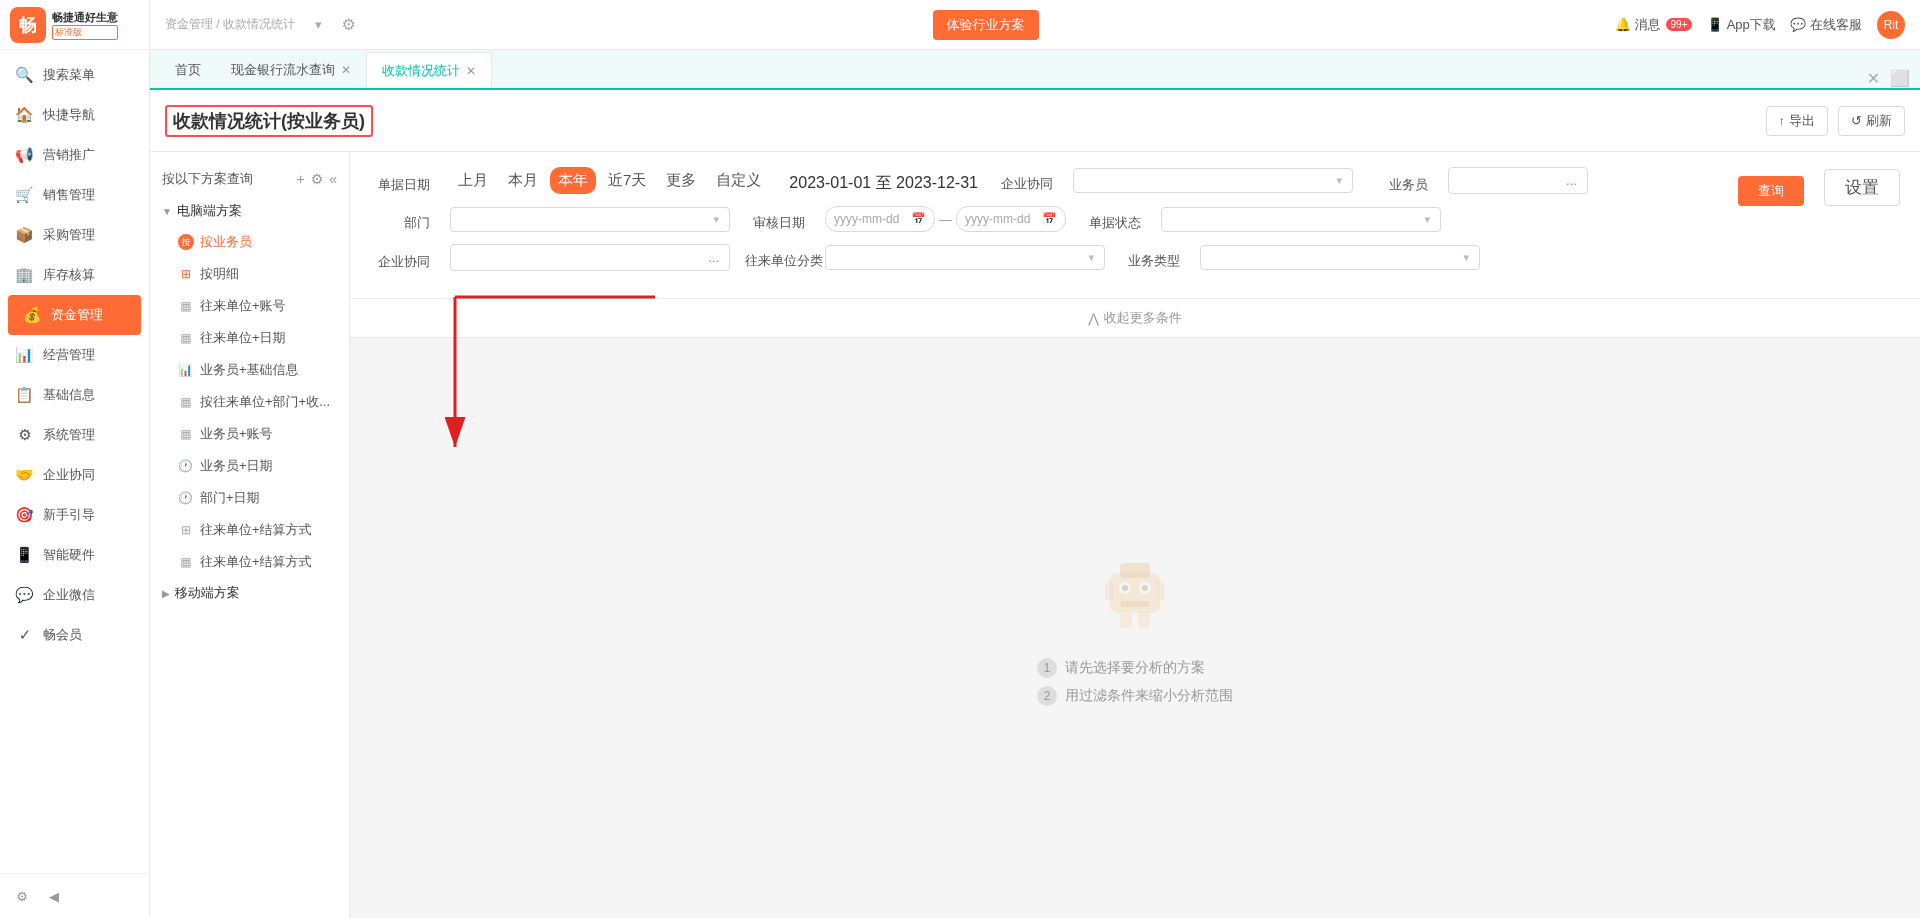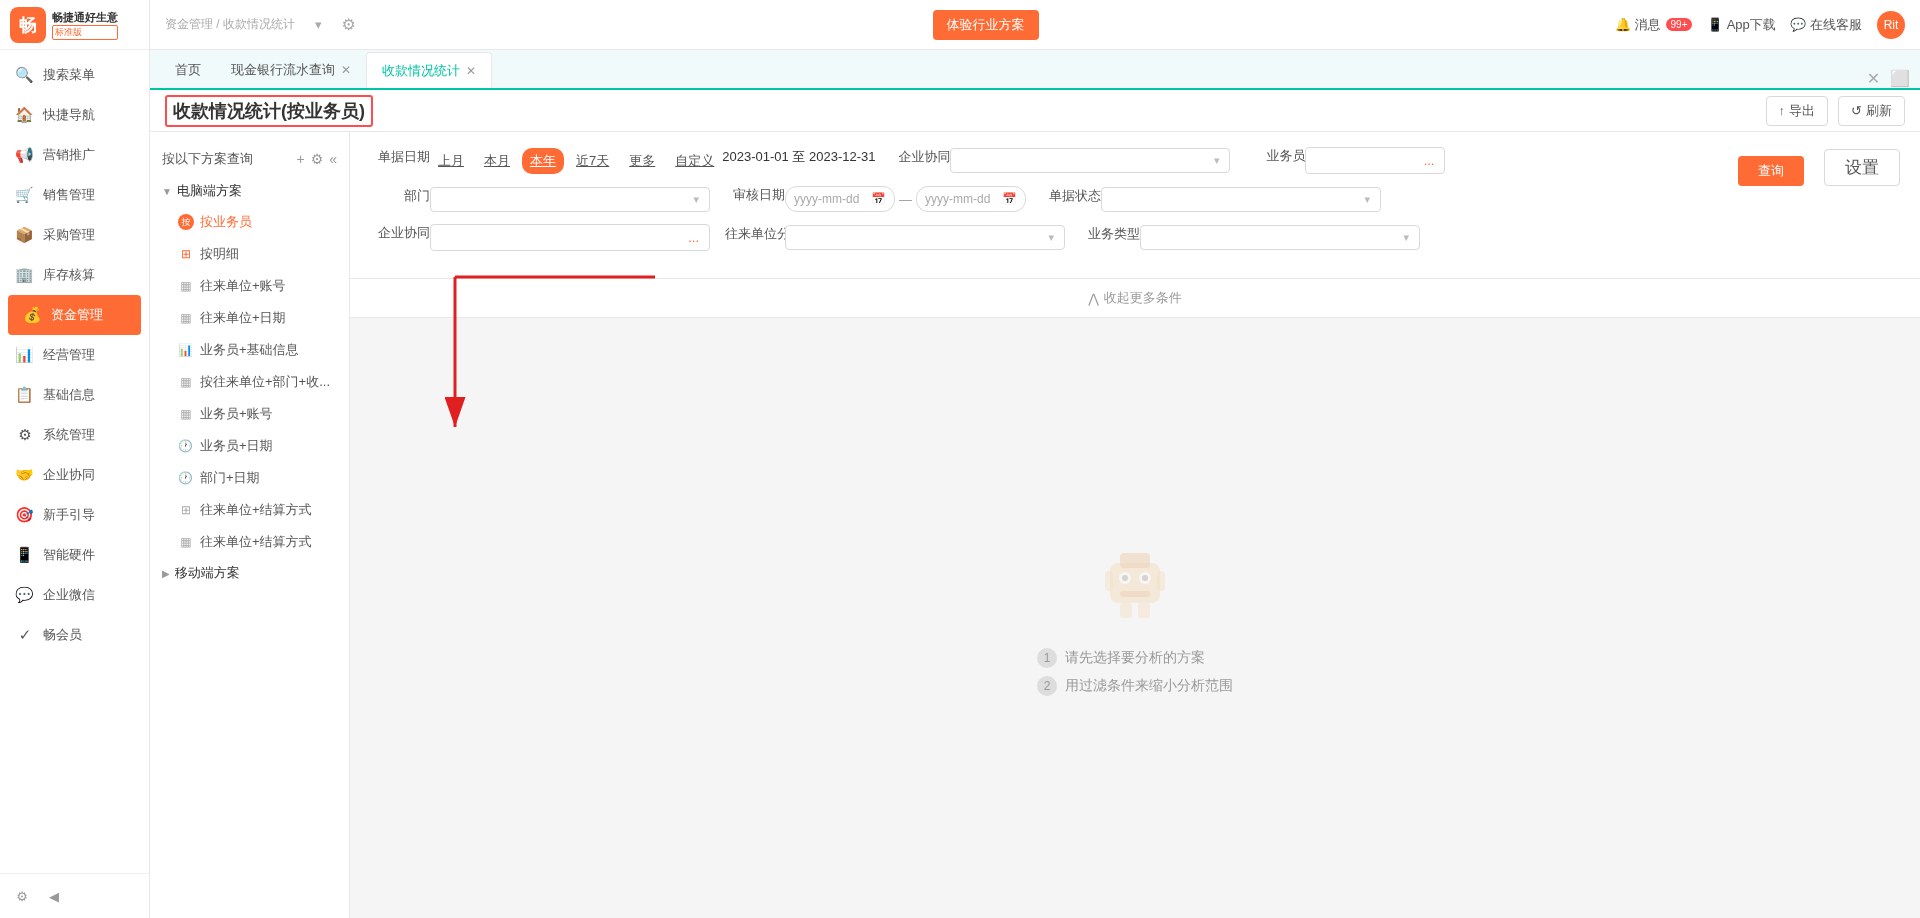--- a/index.html
+++ b/index.html
@@ -39,7 +39,7 @@
     .page-content { flex: 1; display: flex; flex-direction: column; overflow: hidden; }
 
     
-    .page-title-bar { height: 42px; background: #fff; border-bottom: 1px solid #e8e8e8; display: flex; align-items: center; padding: 0 15px; justify-content: space-between; }
+    .page-title-bar { height: 62px; background: #fff; border-bottom: 1px solid #e8e8e8; display: flex; align-items: center; padding: 0 15px; justify-content: space-between; }
     .page-title-text { font-size: 18px; font-weight: bold; color: #333; border: 2px solid #ff4d4f; border-radius: 3px; padding: 2px 8px; }
     .title-actions { display: flex; gap: 10px; align-items: center; }
     .btn-export, .btn-refresh { background: none; border: 1px solid #d9d9d9; border-radius: 4px; padding: 5px 12px; cursor: pointer; color: #555; font-size: 13px; display: flex; align-items: center; gap: 4px; }

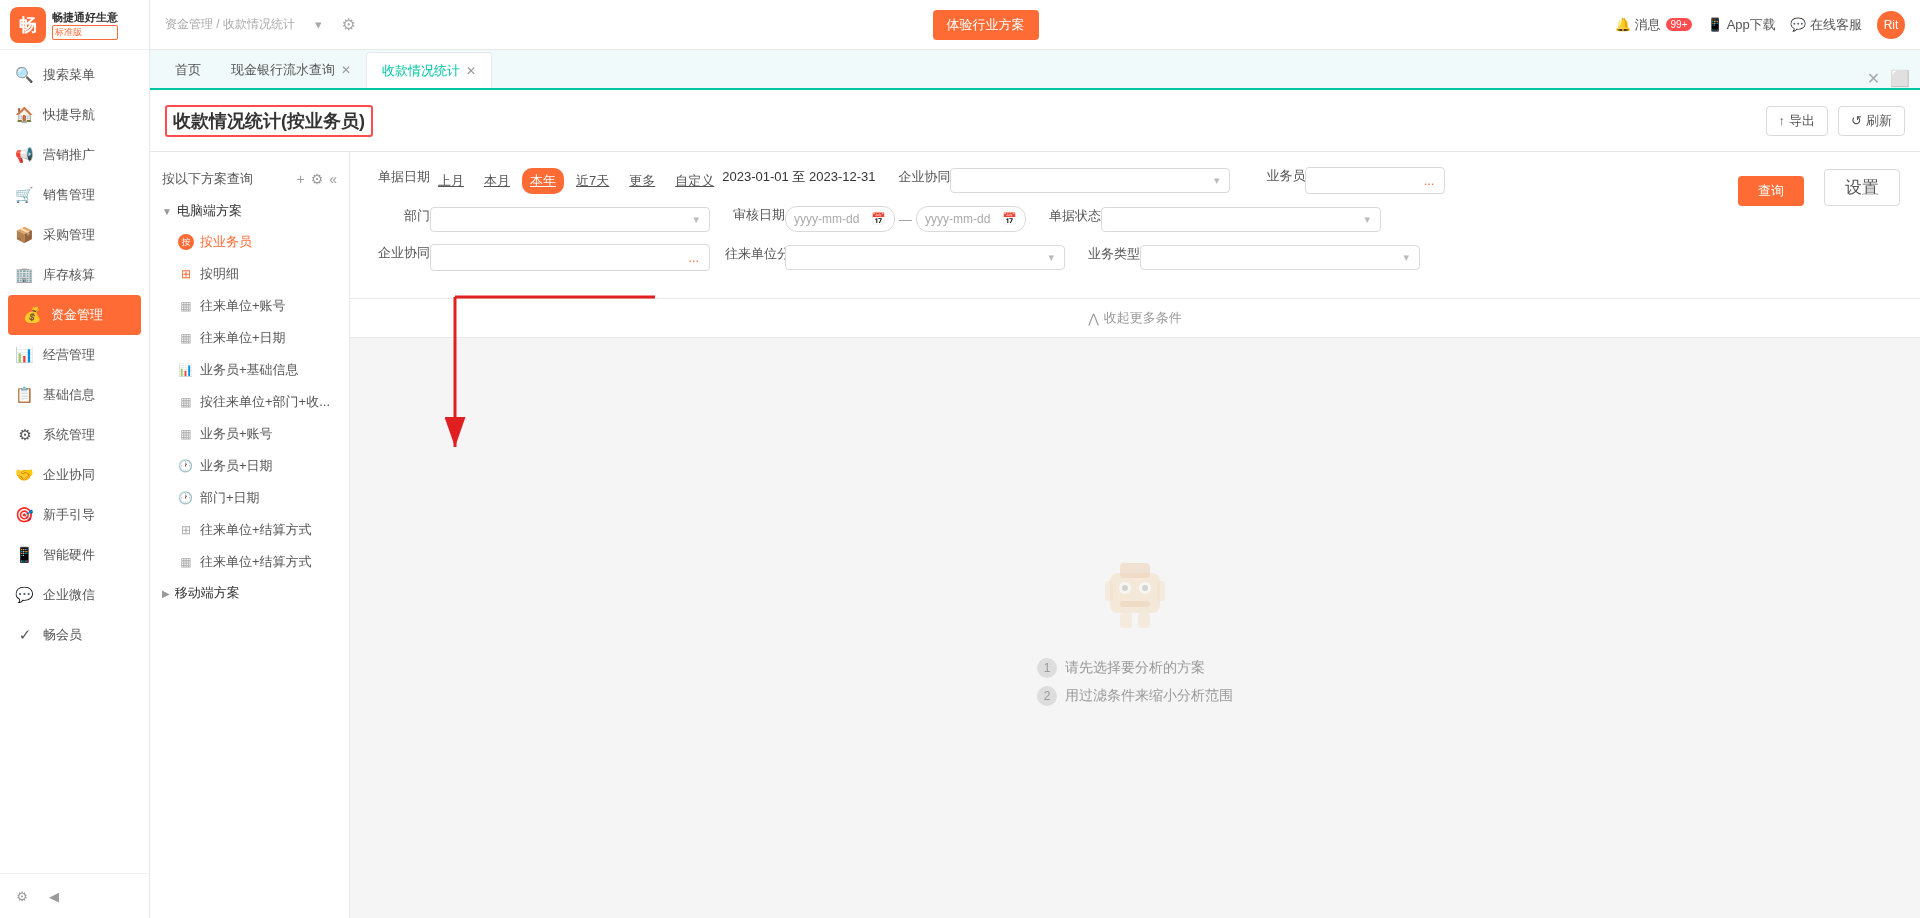--- a/index.html
+++ b/index.html
@@ -64,7 +64,7 @@
     .right-content { flex: 1; display: flex; flex-direction: column; background: #f5f5f5; overflow: hidden; }
     .filter-area { background: #fff; margin: 0; padding: 15px 20px; border-bottom: 1px solid #e8e8e8; }
     .filter-row { display: flex; align-items: center; gap: 15px; margin-bottom: 12px; flex-wrap: wrap; }
-    .filter-item { display: flex; align-items: flex-start; gap: 0; }
+    .filter-item { display: flex; align-items: flex-end; gap: 20px; }
     .filter-label { color: #555; font-size: 13px; white-space: nowrap; width: 60px; text-align: right; }
     .filter-control { border: 1px solid #d9d9d9; border-radius: 4px; padding: 5px 10px; font-size: 13px; color: #333; background: #fff; min-width: 180px; display: flex; align-items: center; justify-content: space-between; }
     .filter-control-wide { min-width: 280px; }

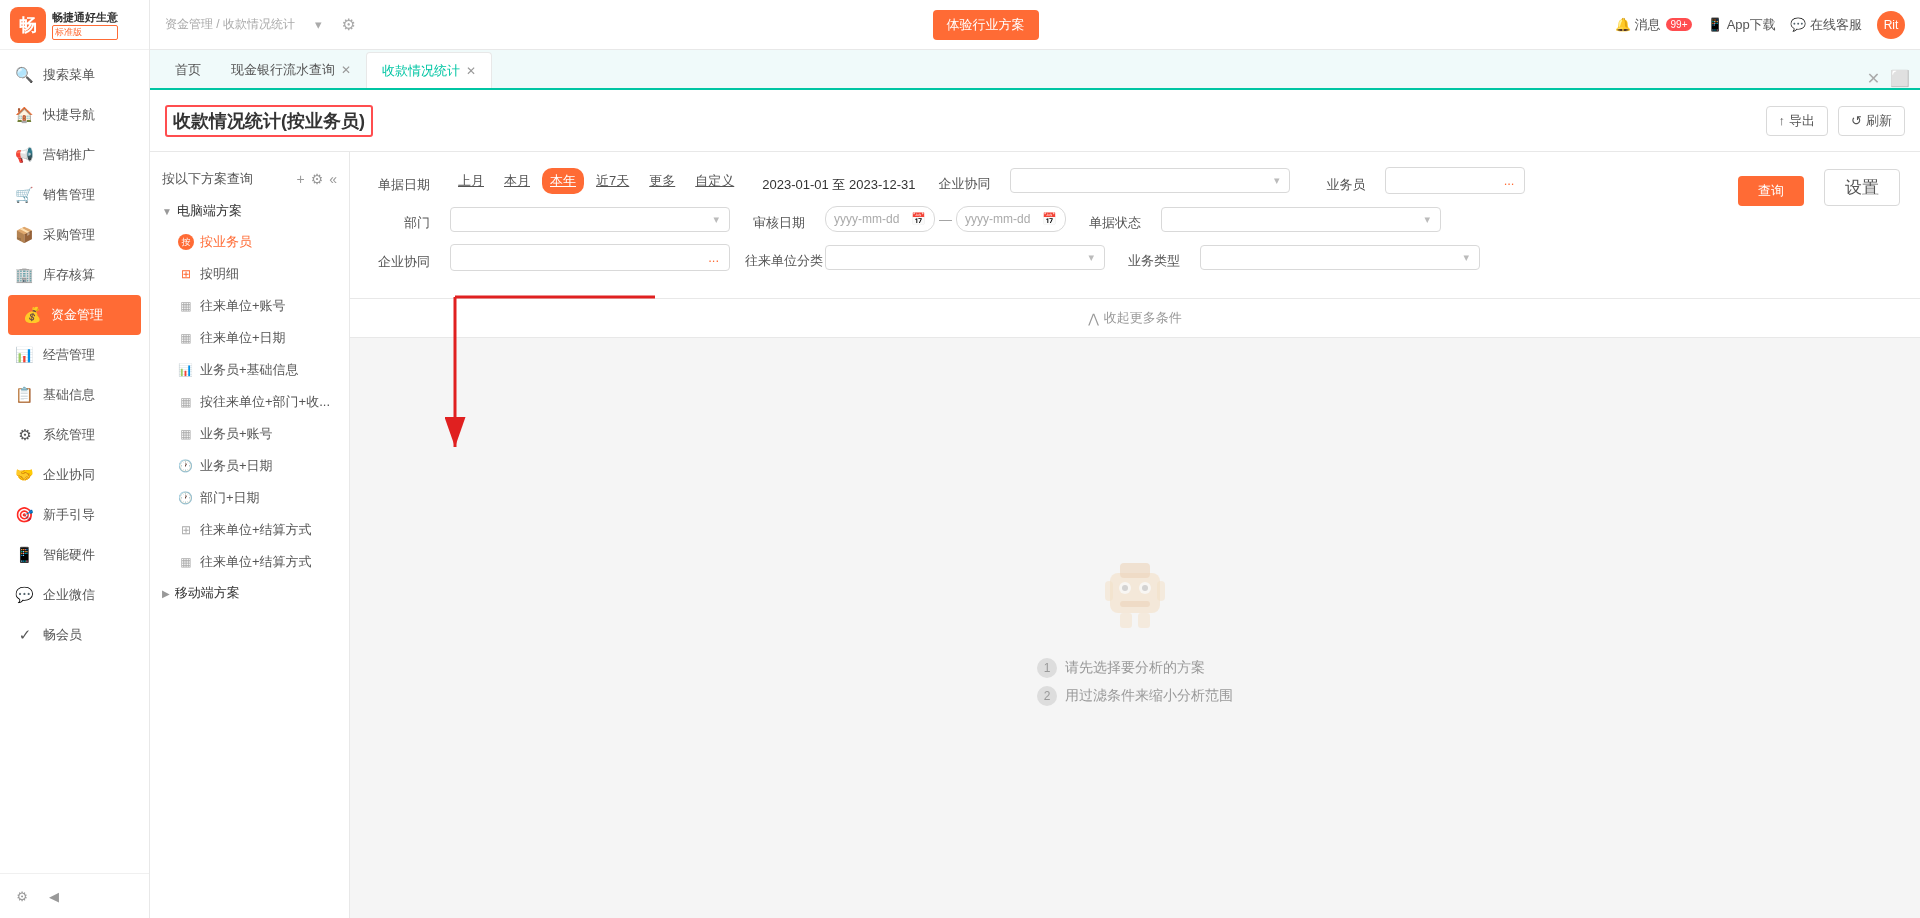--- a/index.html
+++ b/index.html
@@ -68,7 +68,7 @@
     .filter-label { color: #555; font-size: 13px; white-space: nowrap; width: 60px; text-align: right; }
     .filter-control { border: 1px solid #d9d9d9; border-radius: 4px; padding: 5px 10px; font-size: 13px; color: #333; background: #fff; min-width: 180px; display: flex; align-items: center; justify-content: space-between; }
     .filter-control-wide { min-width: 280px; }
-    .filter-date-btn { padding: 4px 8px; font-size: 13px; border: none; background: none; cursor: pointer; color: #555; text-decoration: underline; }
+    .filter-date-btn { padding: 4px 8px; font-size: 15px; border: none; background: none; cursor: pointer; color: #555; }
     .filter-date-btn.active { background: #ff6b35; color: #fff; border-radius: 10px; }
     .date-range { font-size: 13px; color: #333; }
     .chevron-down { color: #bbb; font-size: 11px; }

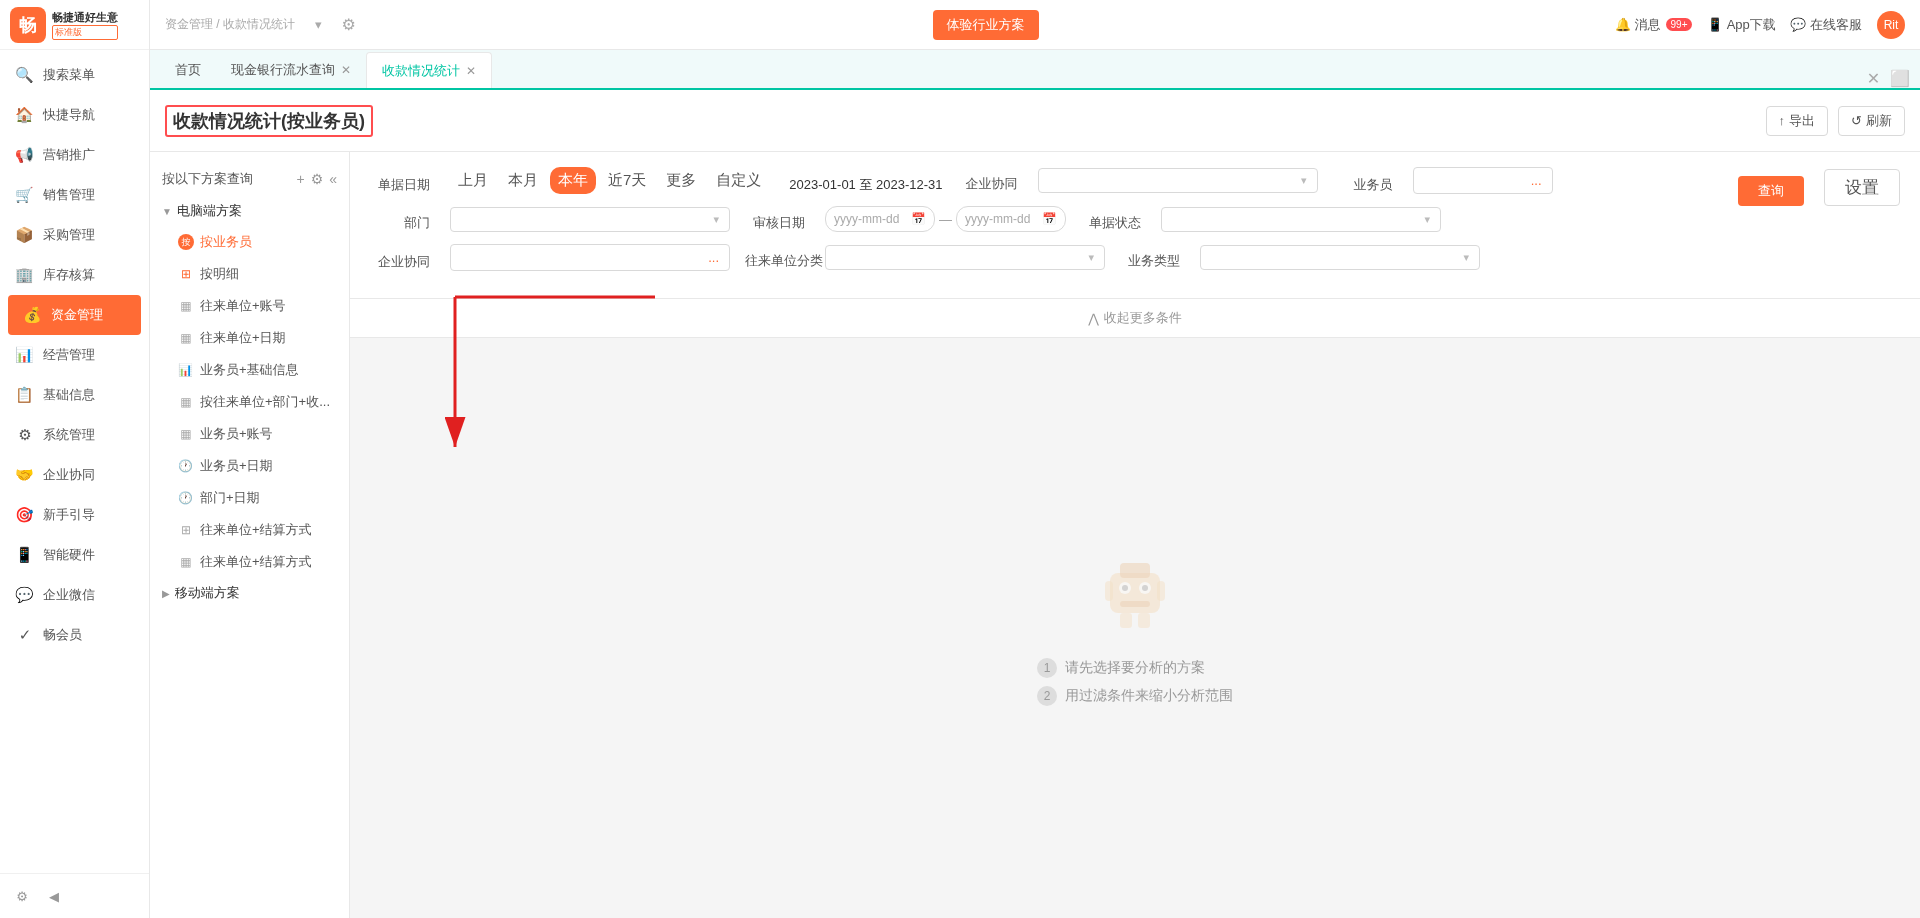--- a/index.html
+++ b/index.html
@@ -70,7 +70,7 @@
     .filter-control-wide { min-width: 280px; }
     .filter-date-btn { padding: 4px 8px; font-size: 15px; border: none; background: none; cursor: pointer; color: #555; }
     .filter-date-btn.active { background: #ff6b35; color: #fff; border-radius: 10px; }
-    .date-range { font-size: 13px; color: #333; }
+    .date-range { font-size: 16px; color: #333; }
     .chevron-down { color: #bbb; font-size: 11px; }
     .filter-more-btn { color: #ff6b35; cursor: pointer; font-size: 13px; }
     .collapse-bar { text-align: center; padding: 10px; color: #999; font-size: 13px; cursor: pointer; background: #fff; border-bottom: 1px solid #e8e8e8; display: flex; align-items: center; justify-content: center; gap: 5px; }

